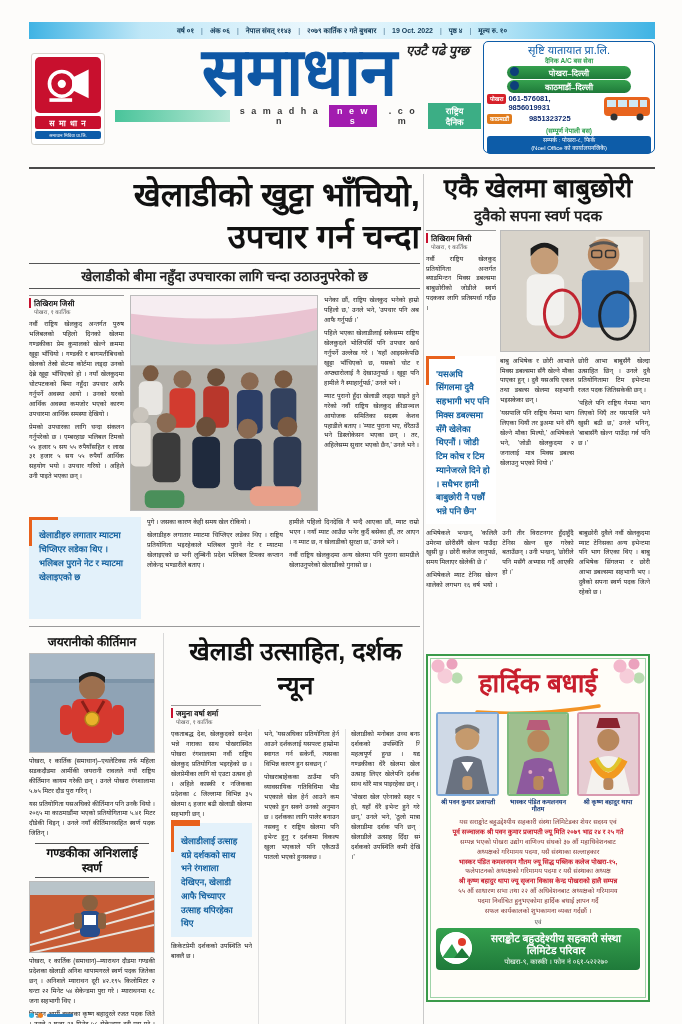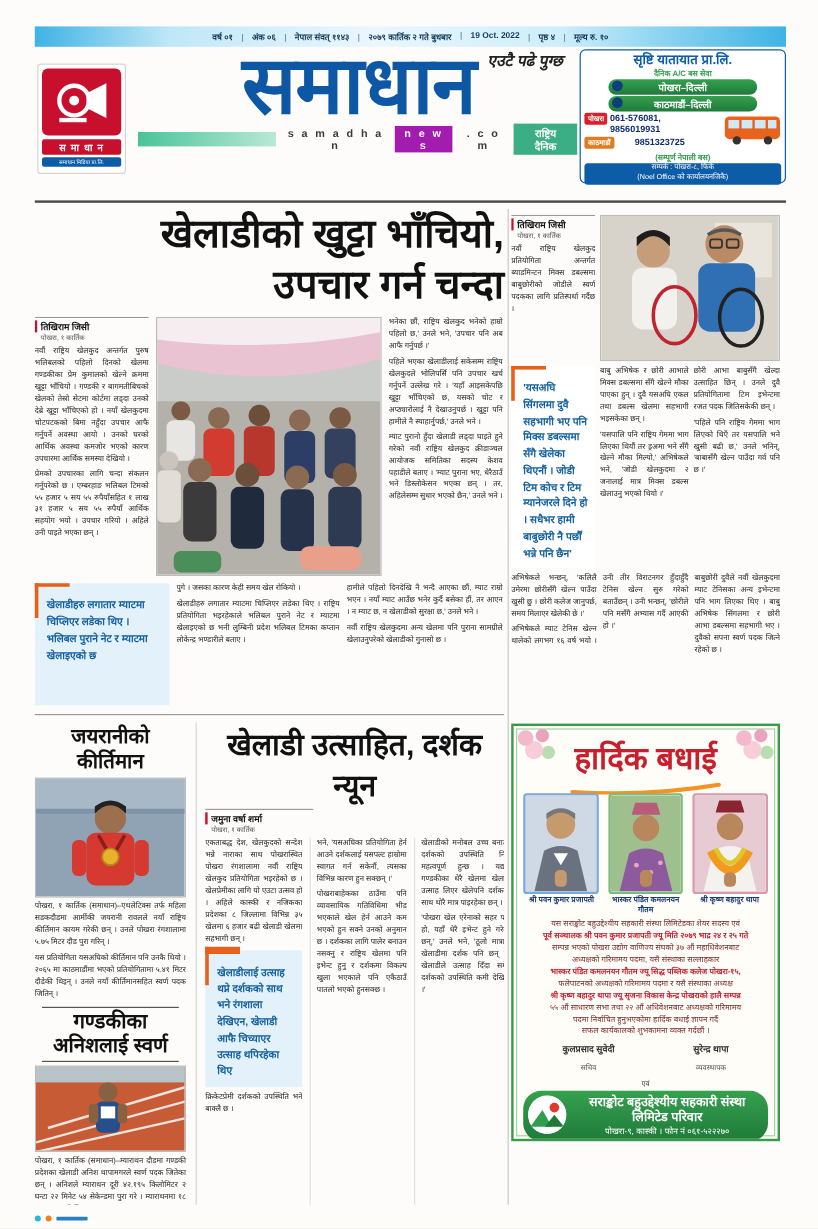--- a/index.html
+++ b/index.html
@@ -33,7 +33,7 @@
   
   .top-ad{position:absolute;right:0;top:-2px;width:172px;height:112px;border:1.5px solid #0d5ca8;border-radius:5px;
           background:#fff;padding:2px 3px;box-sizing:border-box;font-family:"Liberation Sans",sans-serif;}
-  .ta-title{color:#0d5ca8;font-weight:700;font-size:11px;text-align:center;line-height:1.1;}
+  .ta-title{color:#0d5ca8;font-weight:400;font-size:11px;text-align:center;line-height:1.1;}
   .ta-sub{color:#2f9e4f;font-weight:bold;font-size:6.5px;text-align:center;}
   .ta-pill{margin:1px auto;width:124px;background:linear-gradient(180deg,#35a14e,#1f7a3a);color:#fff;font-size:8px;font-weight:bold;
            text-align:center;border-radius:8px;padding:1px 0;position:relative;}

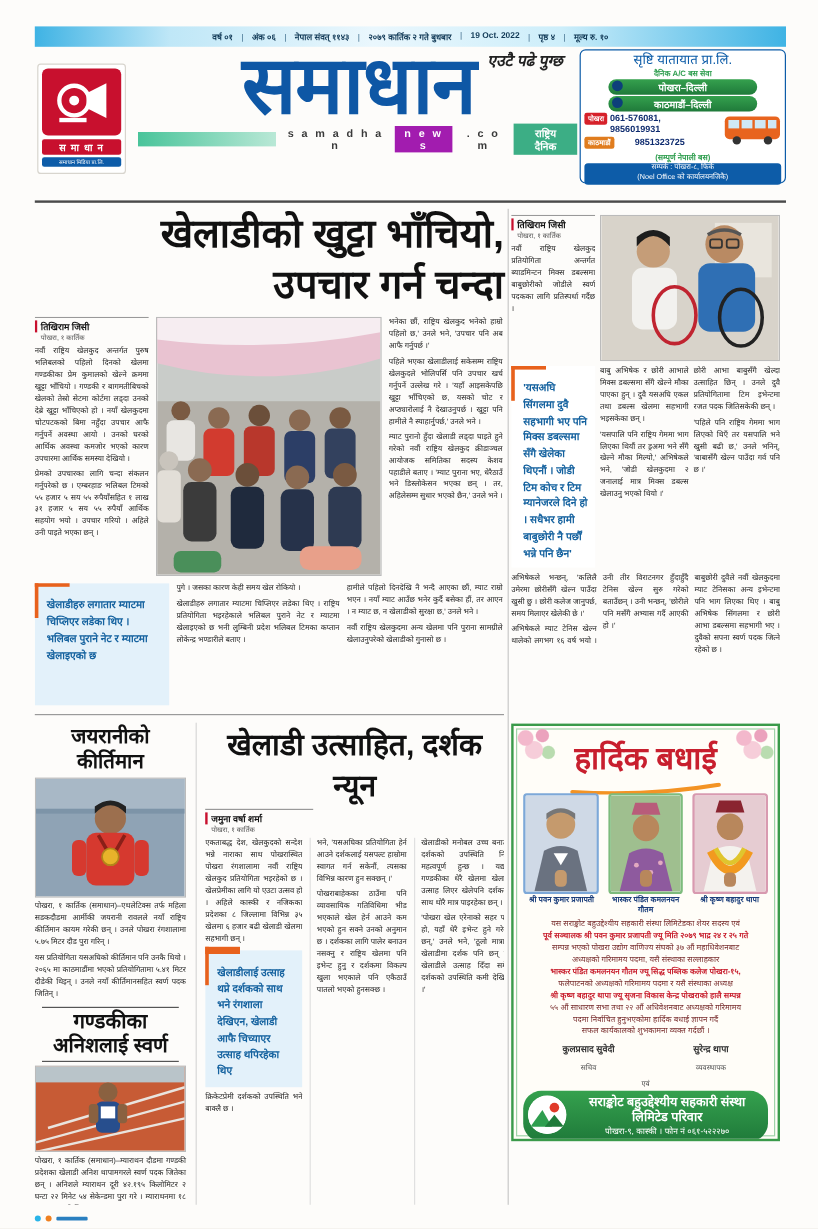--- a/index.html
+++ b/index.html
@@ -362,6 +362,7 @@
 
       <div>
         <div>
+          <div class="ra-h">एकै खेलमा बाबुछोरी</div>
 
           <div class="ra-rowA">
             <div class="col">

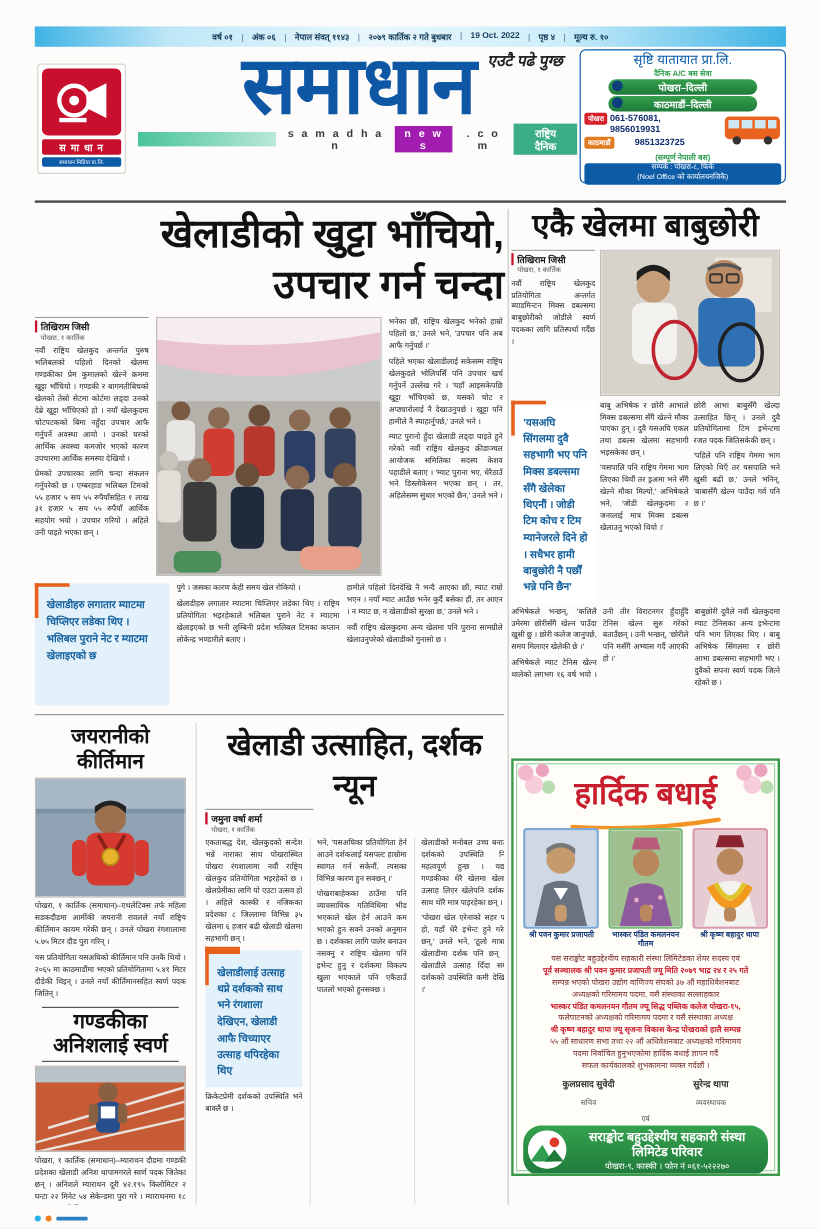--- a/index.html
+++ b/index.html
@@ -363,6 +363,7 @@
       <div>
         <div>
           <div class="ra-h">एकै खेलमा बाबुछोरी</div>
+          <div class="ra-sub">दुवैको सपना स्वर्ण पदक</div>
 
           <div class="ra-rowA">
             <div class="col">

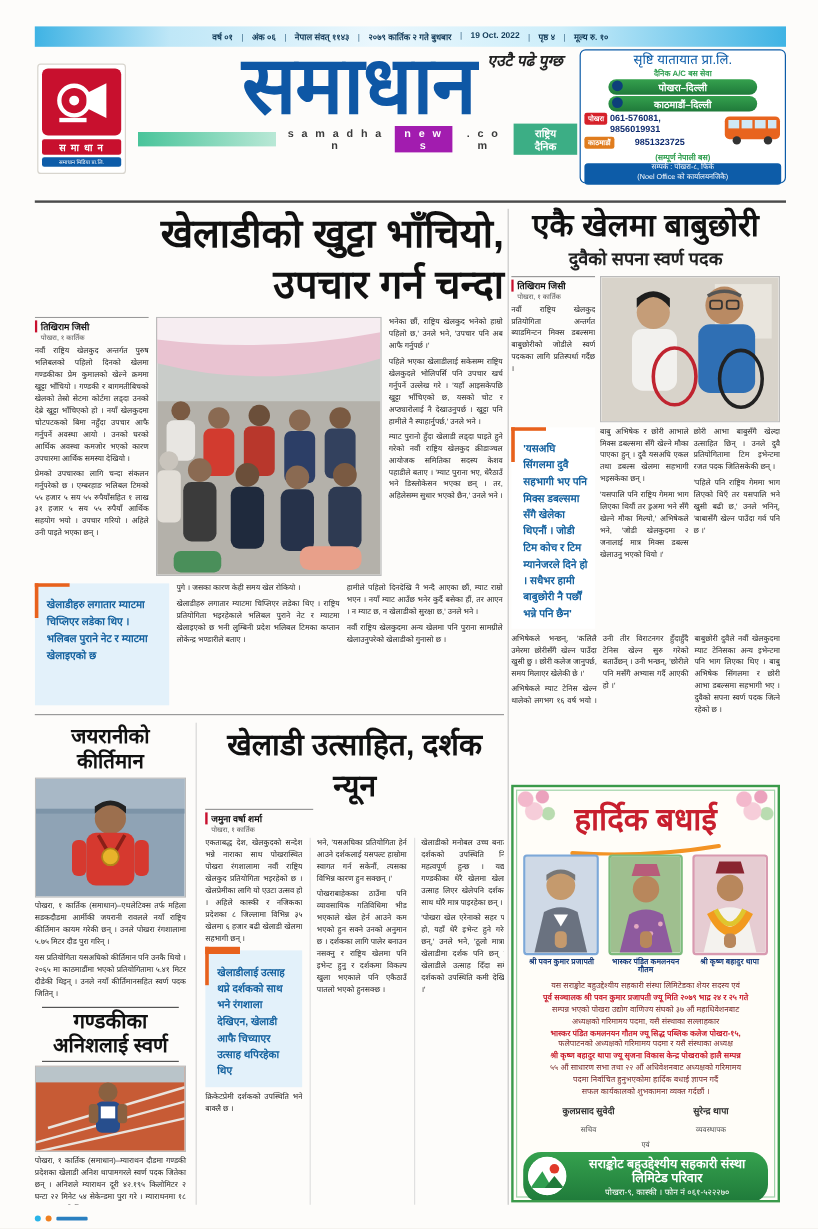--- a/index.html
+++ b/index.html
@@ -210,6 +210,7 @@
         <div>
           <div class="ma-headline">खेलाडीको खुट्टा भाँचियो,
 उपचार गर्न चन्दा</div>
+          <div class="ma-subhead">खेलाडीको बीमा नहुँदा उपचारका लागि चन्दा उठाउनुपरेको छ</div>
 
           <div class="ma-body">
             <div class="col">

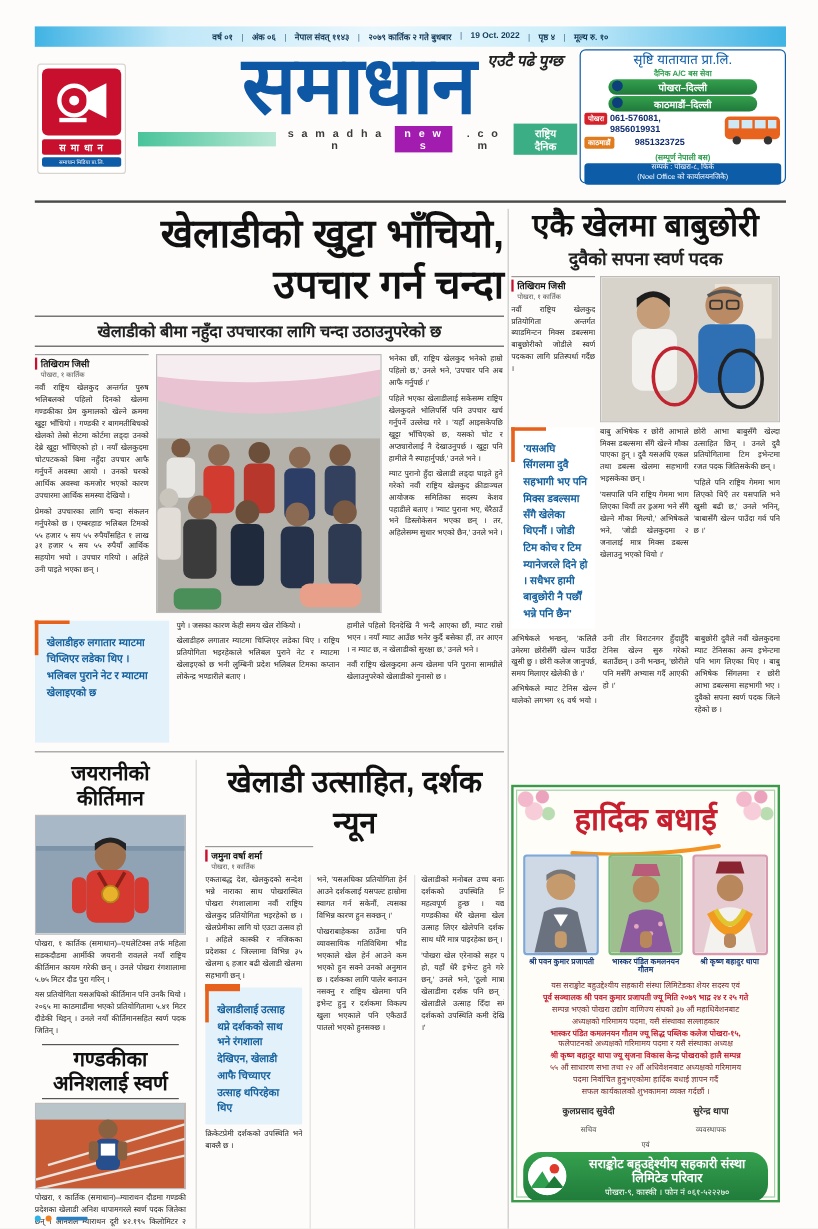--- a/index.html
+++ b/index.html
@@ -77,7 +77,7 @@
 
   
   .mid-grid{display:grid;grid-template-columns:126px 257px;column-gap:8px;height:402px;overflow:hidden;}
-  .mini-h{font-size:17px;font-weight:800;text-align:center;color:#111;line-height:1.2;margin:2px 6px 3px;}
+  .mini-h{font-size:12px;font-weight:800;text-align:center;color:#111;line-height:1.2;margin:2px 6px 3px;}
   .mini-h.boxed{border-top:1.3px solid #555;border-bottom:1.3px solid #555;padding:2px 0;margin-top:5px;}
   .ca-h{font-size:25px;font-weight:800;text-align:center;color:#111;margin:0 0 4px;}
   .ca-cols{display:grid;grid-template-columns:81px 81px 81px;column-gap:6px;height:332px;overflow:hidden;}

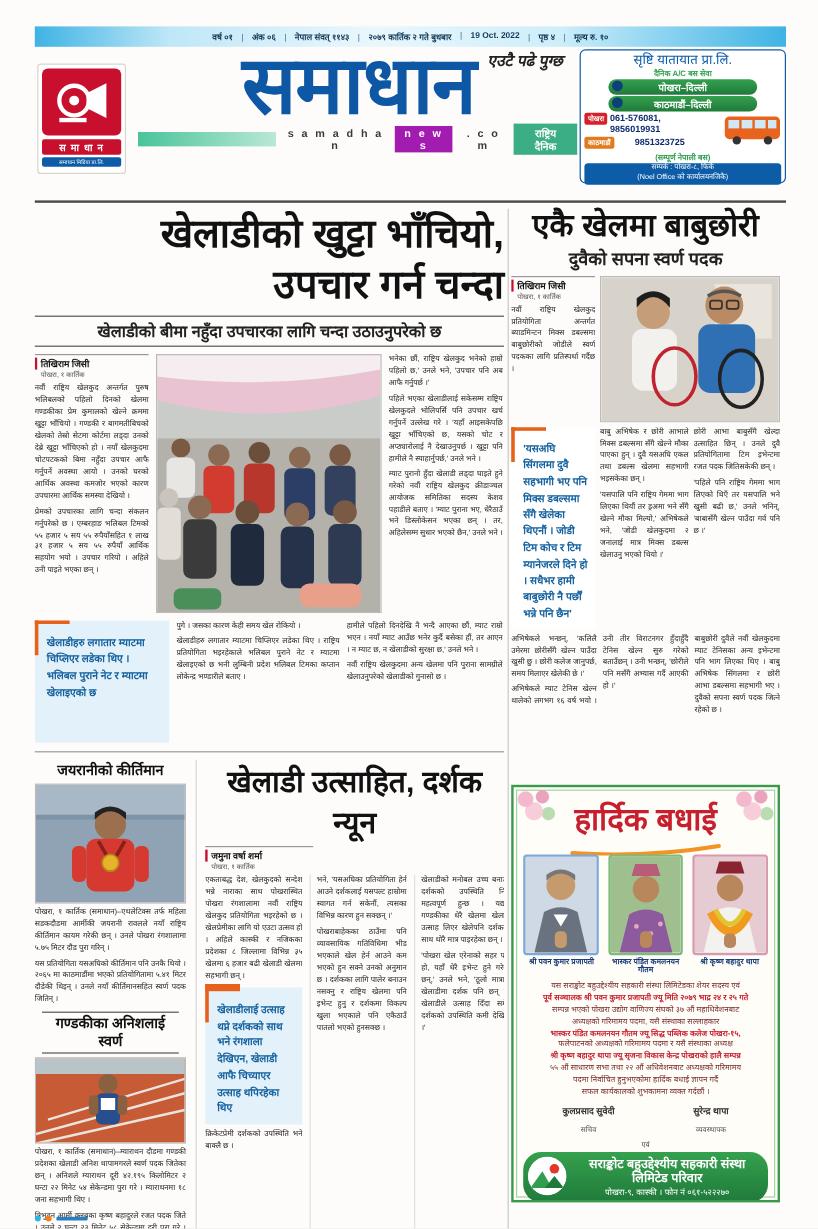--- a/index.html
+++ b/index.html
@@ -480,14 +480,6 @@
             <div>पदमा निर्वाचित हुनुभएकोमा हार्दिक बधाई ज्ञापन गर्दै</div>
             <div>सफल कार्यकालको शुभकामना व्यक्त गर्दछौं ।</div>
           </div>
-          <div class="cg-sign">
-            <div>
-              <b>कुलप्रसाद सुवेदी</b><span>सचिव</span>
-            </div>
-            <div>
-              <b>सुरेन्द्र थापा</b><span>व्यवस्थापक</span>
-            </div>
-          </div>
           <div class="cg-evam">एवं</div>
           <div class="cg-banner">
             <div class="cg-banner-logo">

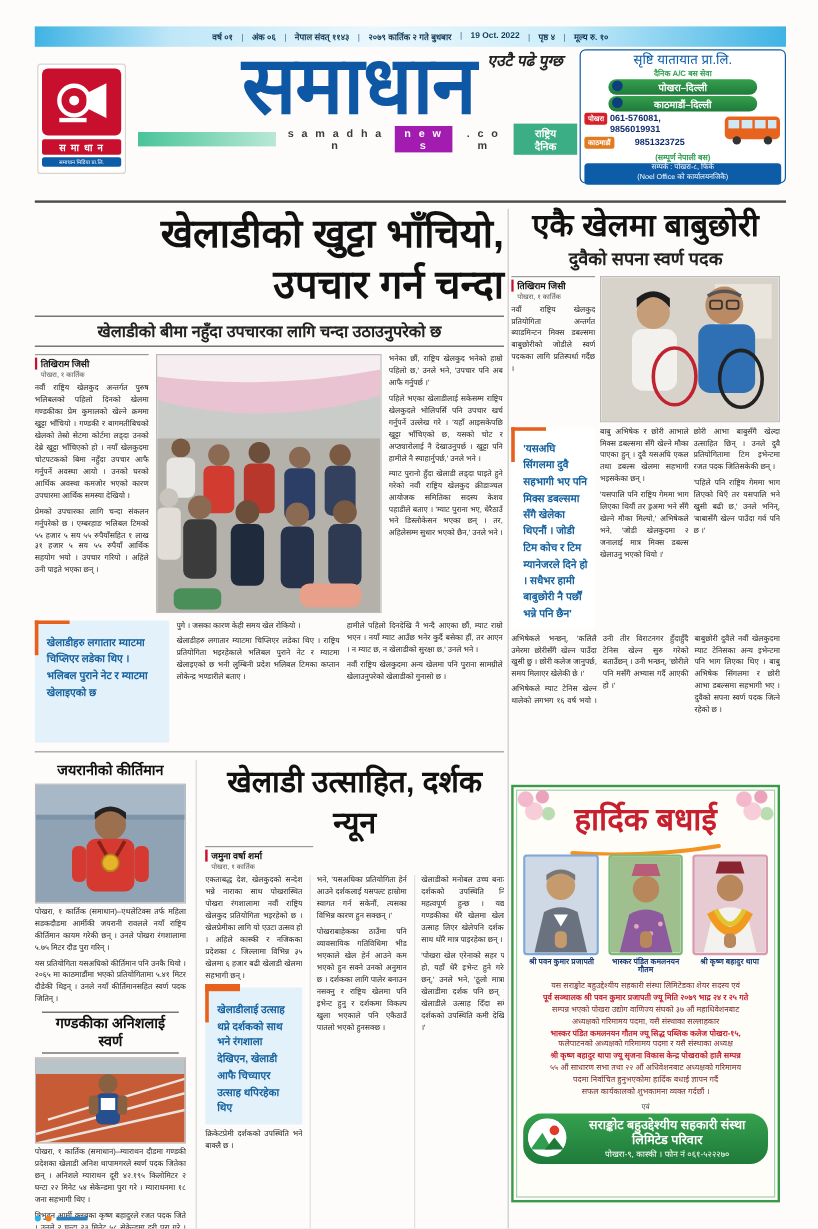--- a/index.html
+++ b/index.html
@@ -114,7 +114,7 @@
   .cg-sign b{font-size:7.5px;color:#333;display:block;}
   .cg-sign span{font-size:6.2px;color:#555;}
   .cg-evam{font-size:6.2px;color:#444;margin-top:1px;}
-  .cg-banner{position:relative;margin-top:2px;background:linear-gradient(180deg,#35a14e,#1f7a3a);border-radius:15px;
+  .cg-banner{position:relative;margin-top:2px;background:linear-gradient(180deg,#35a14e,#1f7a3a);border-radius:4px;
              color:#fff;padding:4px 4px 4px 40px;text-align:center;}
   .cg-banner-logo{position:absolute;left:4px;top:4px;width:32px;height:32px;border-radius:50%;background:#fff;overflow:hidden;}
   .cg-banner b{font-size:10.5px;display:block;line-height:1.15;}

